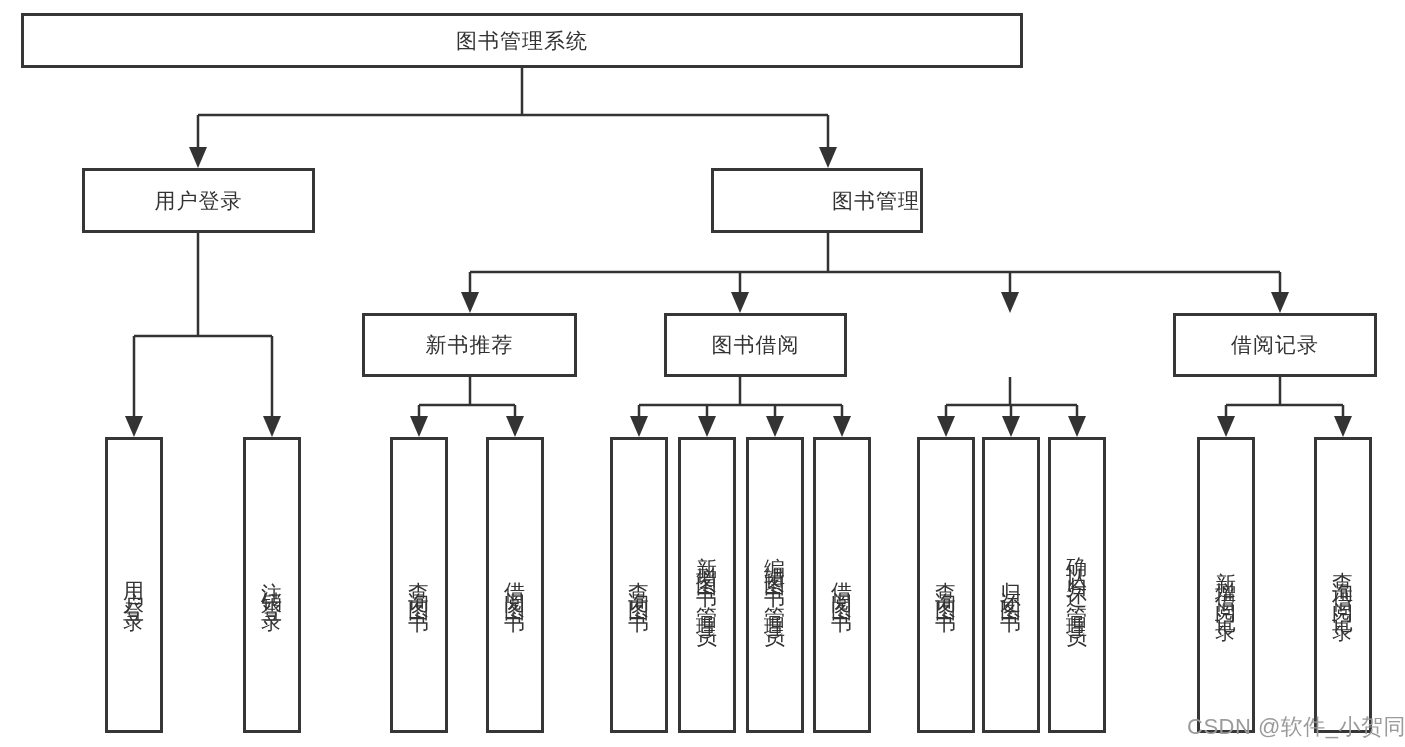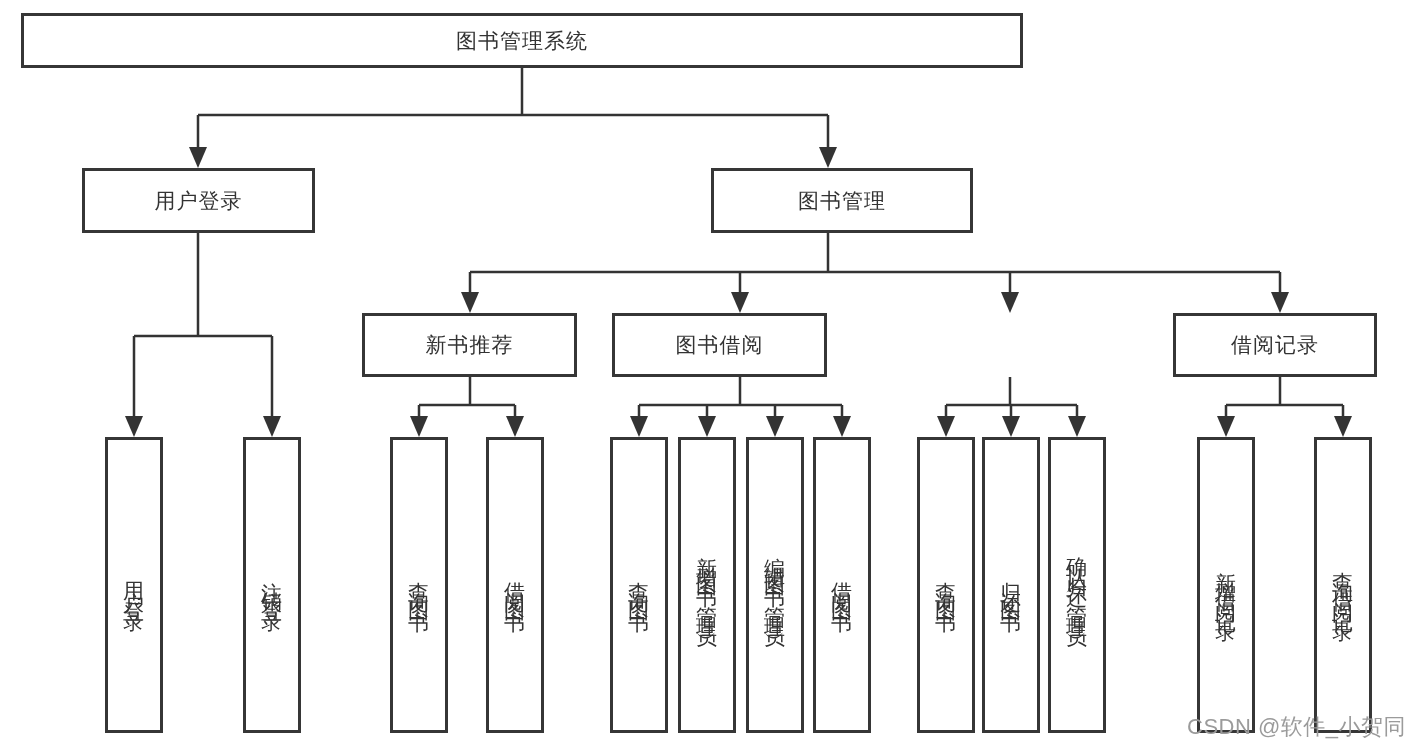--- a/index.html
+++ b/index.html
@@ -104,7 +104,7 @@
   <div class="node" style="left:82px; top:168px; width:233px; height:65px;">
     <span class="label-h">用户登录</span>
   </div>
-  <div class="node" style="left:711px; top:168px; width:262px; height:65px;">
+  <div class="node" style="left:711px; top:168px; width:212px; height:65px;justify-content:flex-end;">
     <span class="label-h">图书管理</span>
   </div>
 

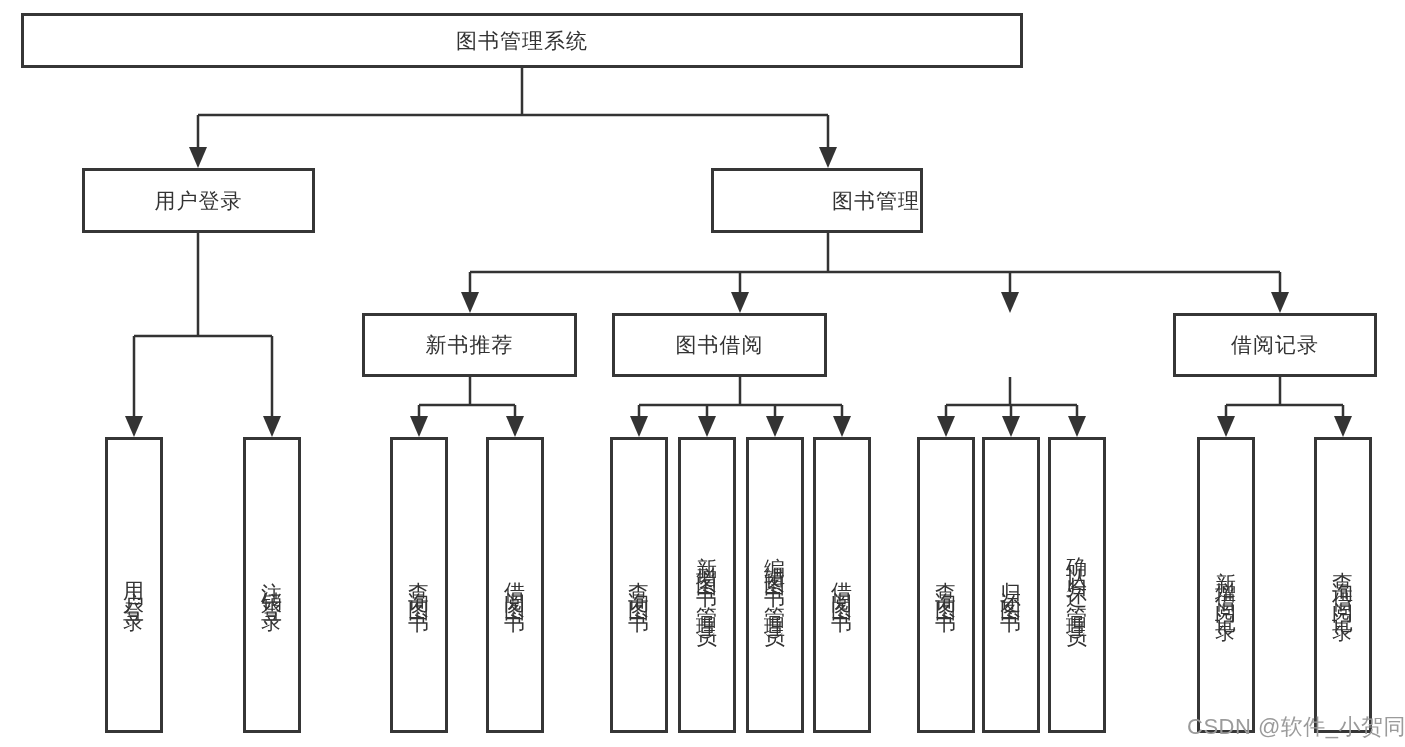--- a/index.html
+++ b/index.html
@@ -111,7 +111,7 @@
   <div class="node" style="left:362px; top:313px; width:215px; height:64px;font-family:Liberation Serif, serif;">
     <span class="label-h">新书推荐</span>
   </div>
-  <div class="node" style="left:612px; top:313px; width:215px; height:64px;font-family:Liberation Serif, serif;">
+  <div class="node" style="left:664px; top:313px; width:183px; height:64px;font-family:Liberation Serif, serif;">
     <span class="label-h">图书借阅</span>
   </div>
   <div class="node" style="left:1173px; top:313px; width:204px; height:64px;">

